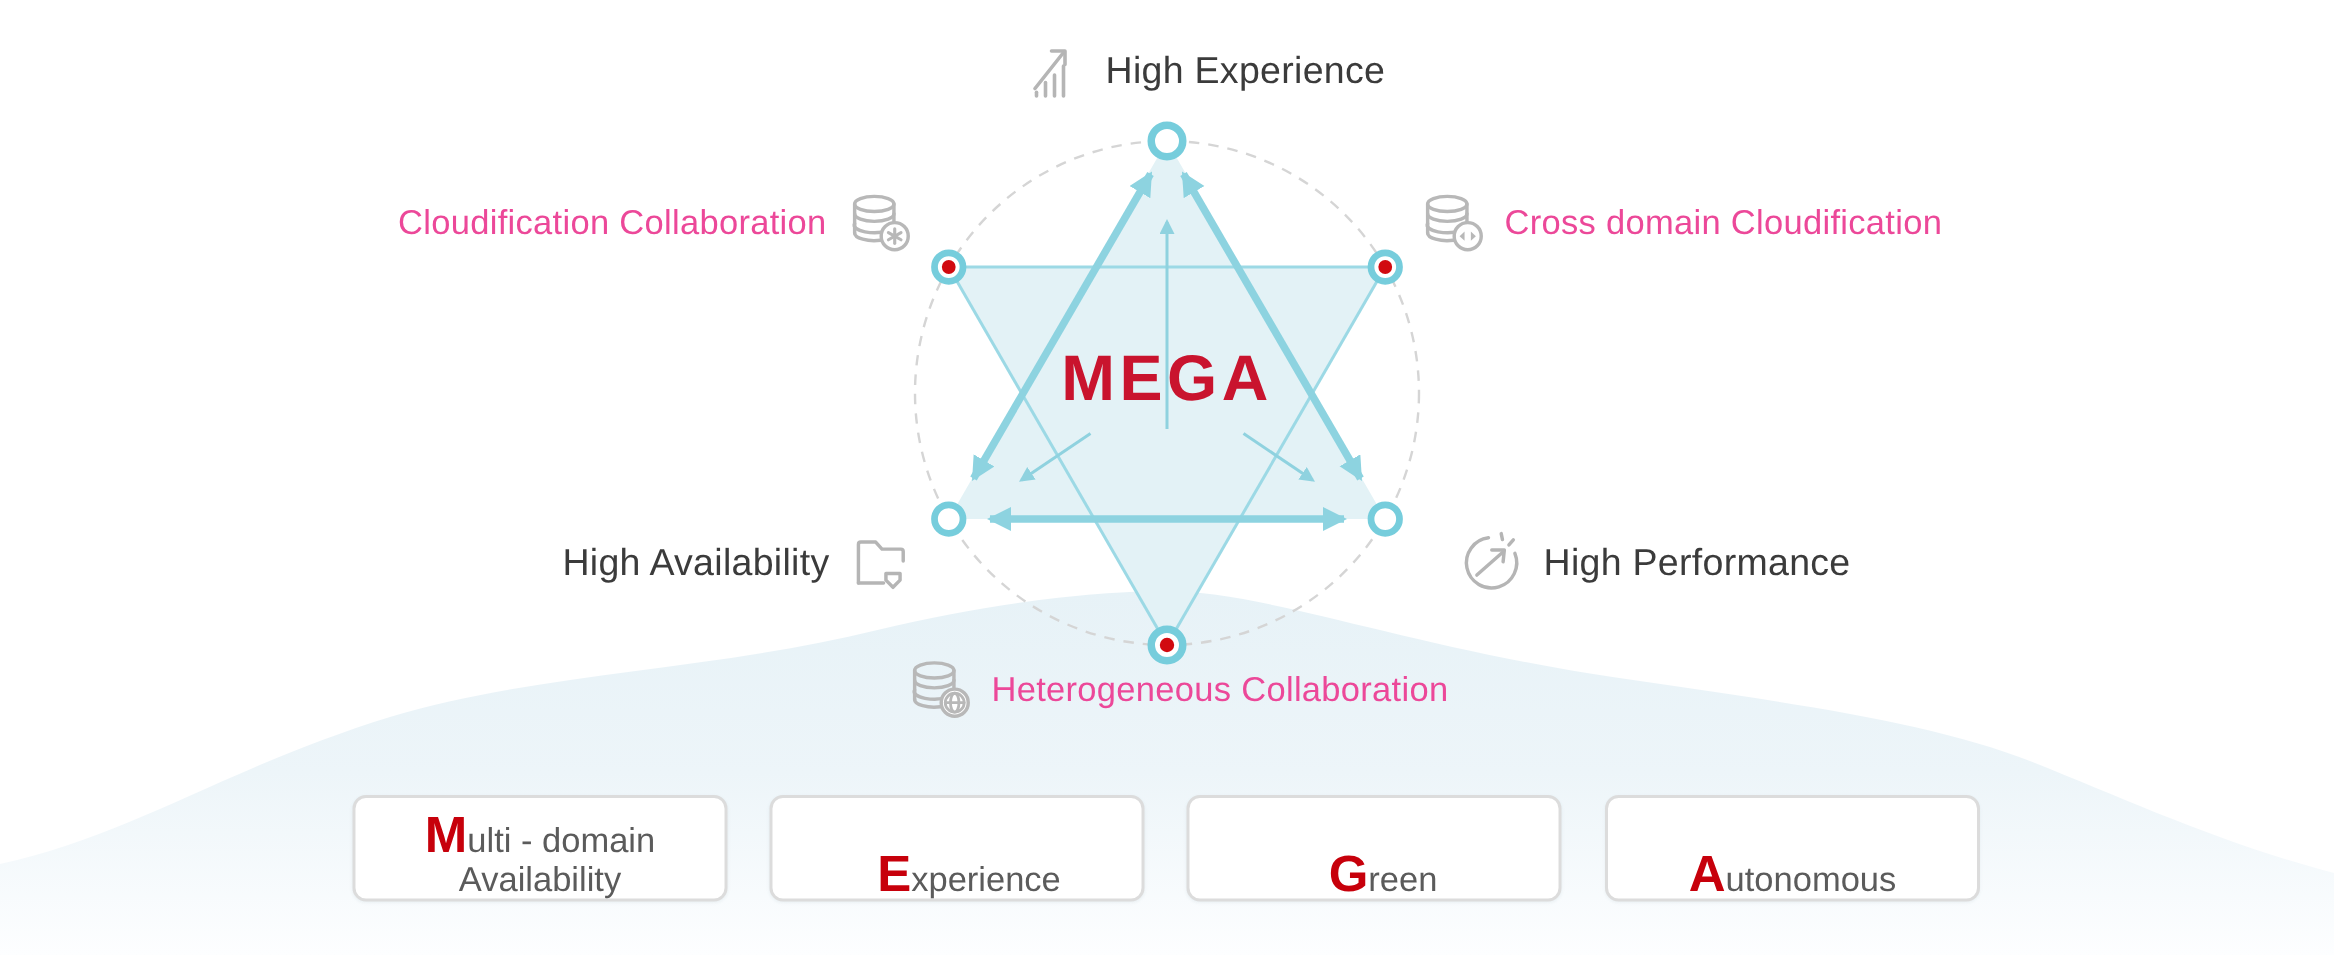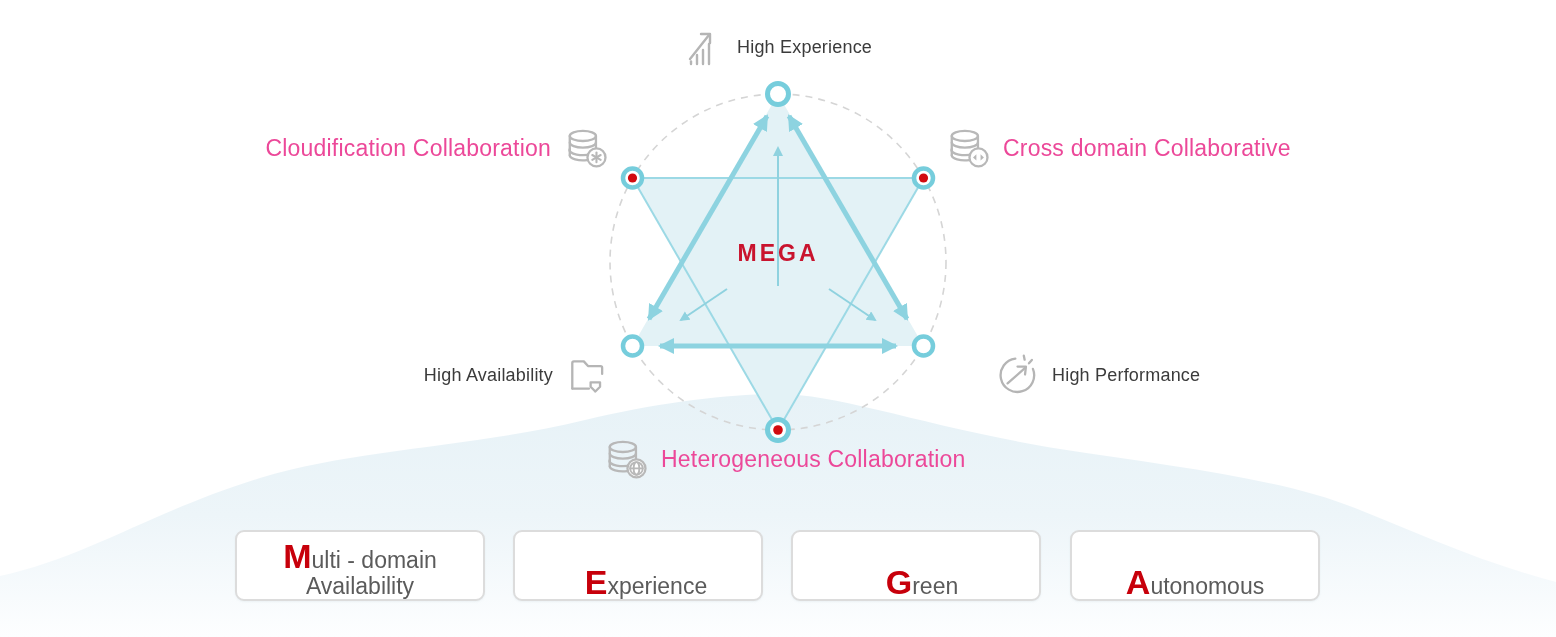--- a/index.html
+++ b/index.html
@@ -10,7 +10,7 @@
   .bg-svg{position:absolute;left:0;top:0;}
   
   .node{position:absolute;display:flex;align-items:center;gap:13px;height:46px;}
-  .node-label{font-size:18px;color:#3b3b3b;white-space:nowrap;letter-spacing:.2px;}
+  .node-label{font-size:25px;color:#3b3b3b;white-space:nowrap;letter-spacing:.2px;}
   .node-label.red{color:#ec4899;font-weight:500;font-size:23px;}
   .node .icon{flex:0 0 auto;display:flex;align-items:center;justify-content:center;}
   

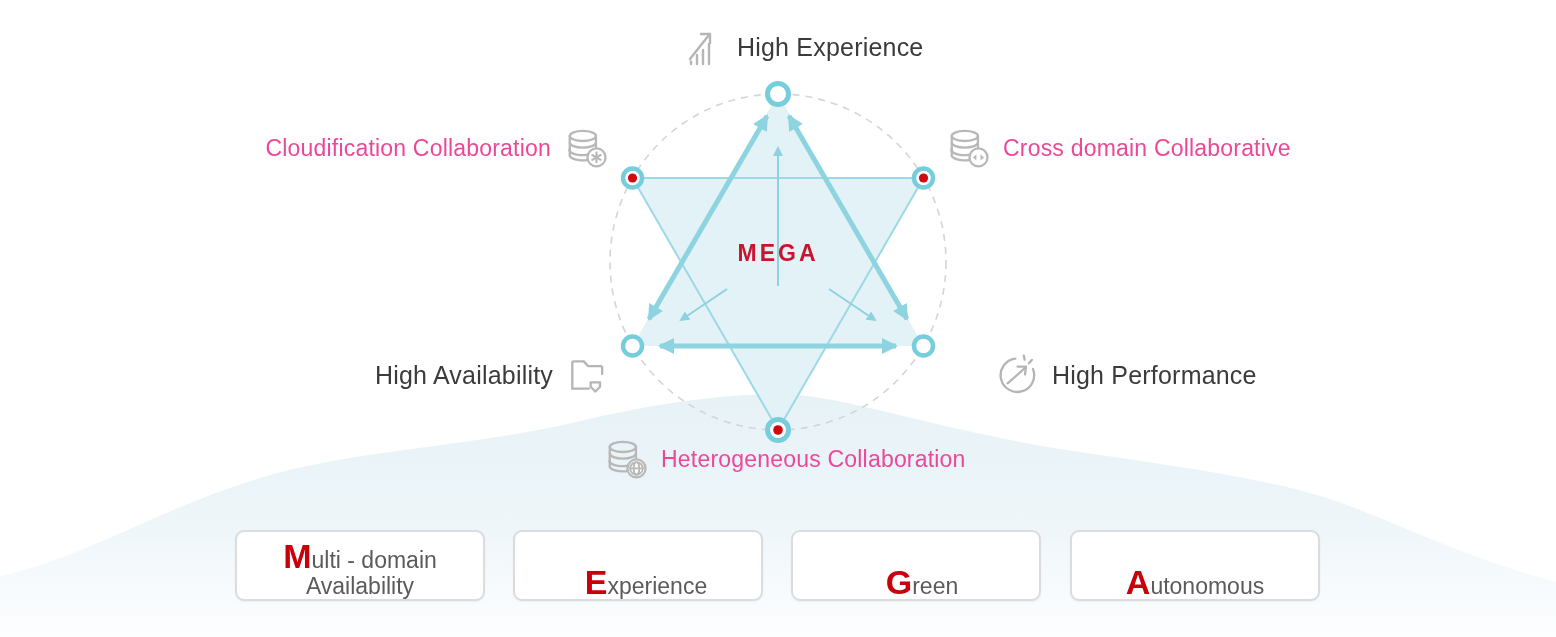--- a/index.html
+++ b/index.html
@@ -143,7 +143,7 @@
         </g>
       </svg>
     </span>
-    <span class="node-label red">Cross domain Collaborative</span>
+    <span class="node-label red">Cross domain Cloudification</span>
   </div>
 
   <div class="node" style="right:946px;top:352px;">

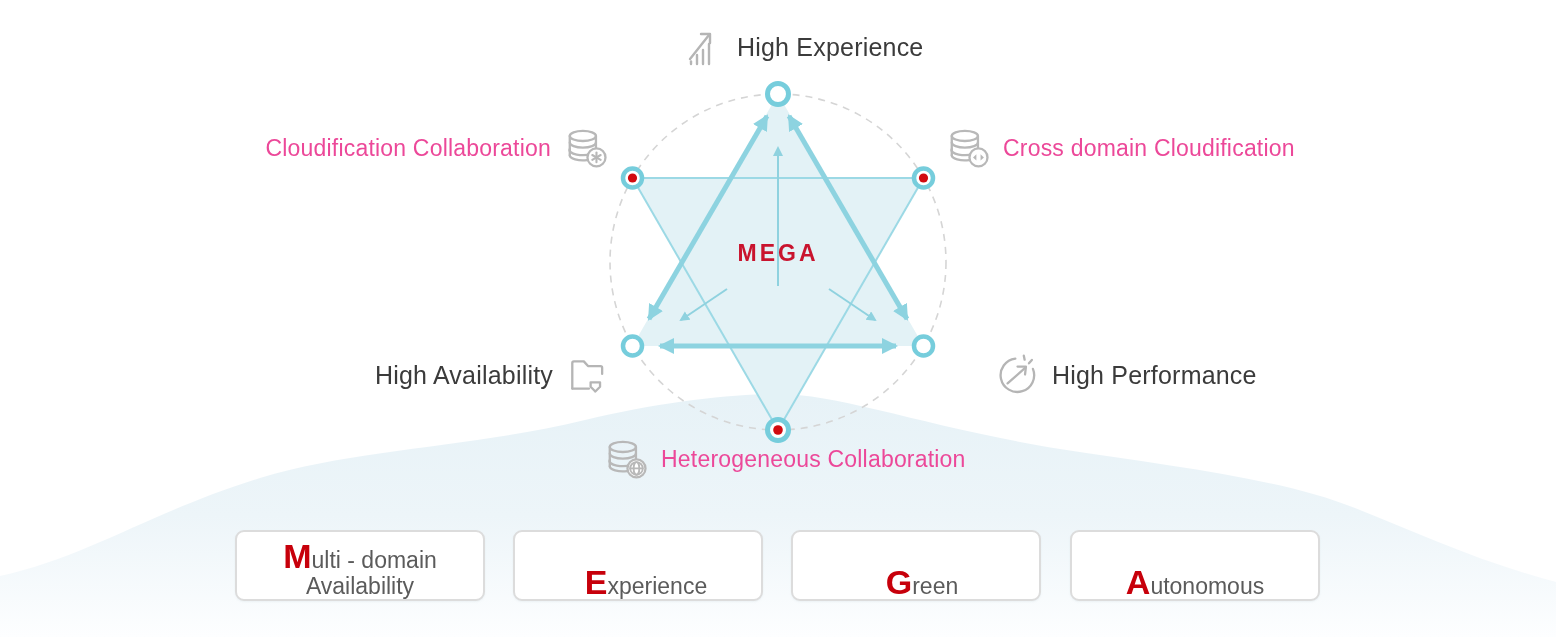--- a/index.html
+++ b/index.html
@@ -16,7 +16,7 @@
   
   .mega{
     position:absolute;left:778px;top:253px;transform:translate(-50%,-50%);
-    font-size:23px;font-weight:bold;color:#c9142e;letter-spacing:3px;white-space:nowrap;
+    font-size:43px;font-weight:bold;color:#c9142e;letter-spacing:3px;white-space:nowrap;
   }
   
   .box{

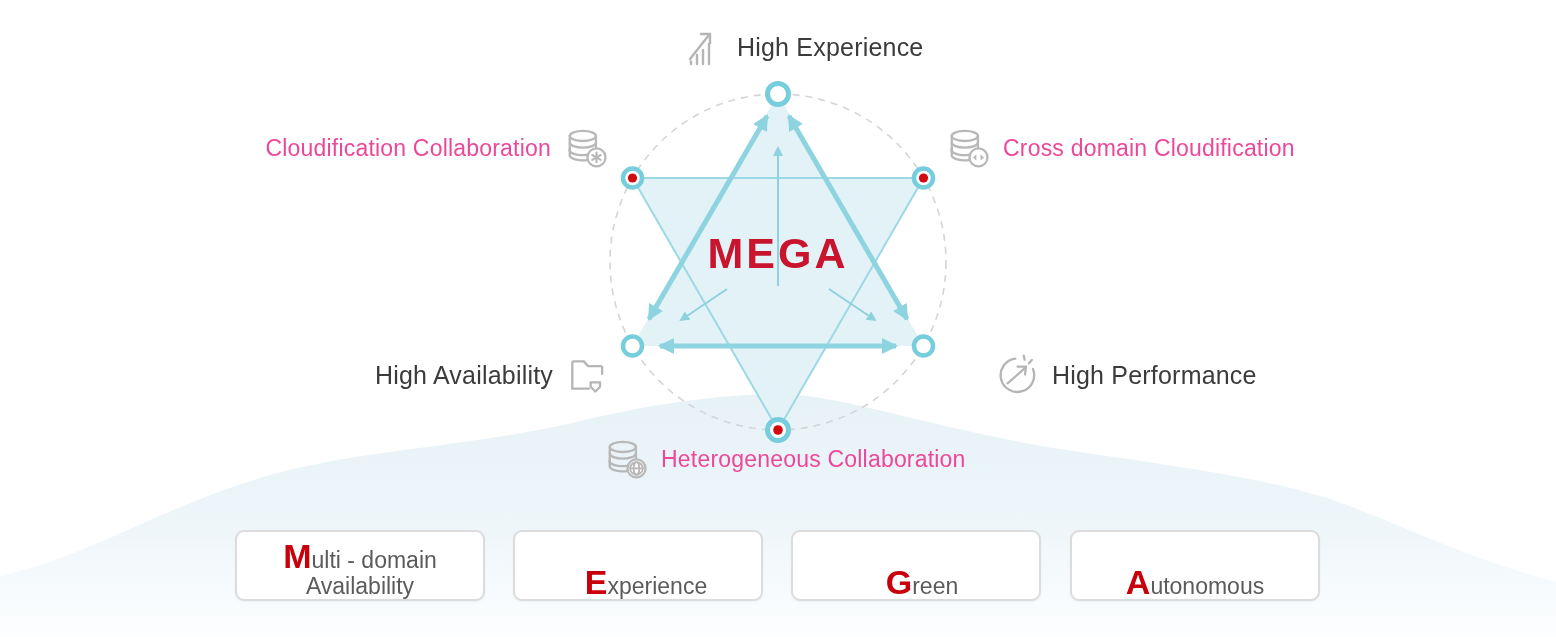--- a/index.html
+++ b/index.html
@@ -157,7 +157,7 @@
     </span>
   </div>
 
-  <div class="node" style="left:995px;top:352px;">
+  <div class="node" style="left:972px;top:352px;">
     <span class="icon">
       <svg width="44" height="44" viewBox="0 0 42 42" fill="none" stroke="#b5b5b5" stroke-width="2.2" stroke-linecap="round" stroke-linejoin="round">
         <path d="M19.4,5.3 A16,16 0 1 0 36.2,15.2"></path>

